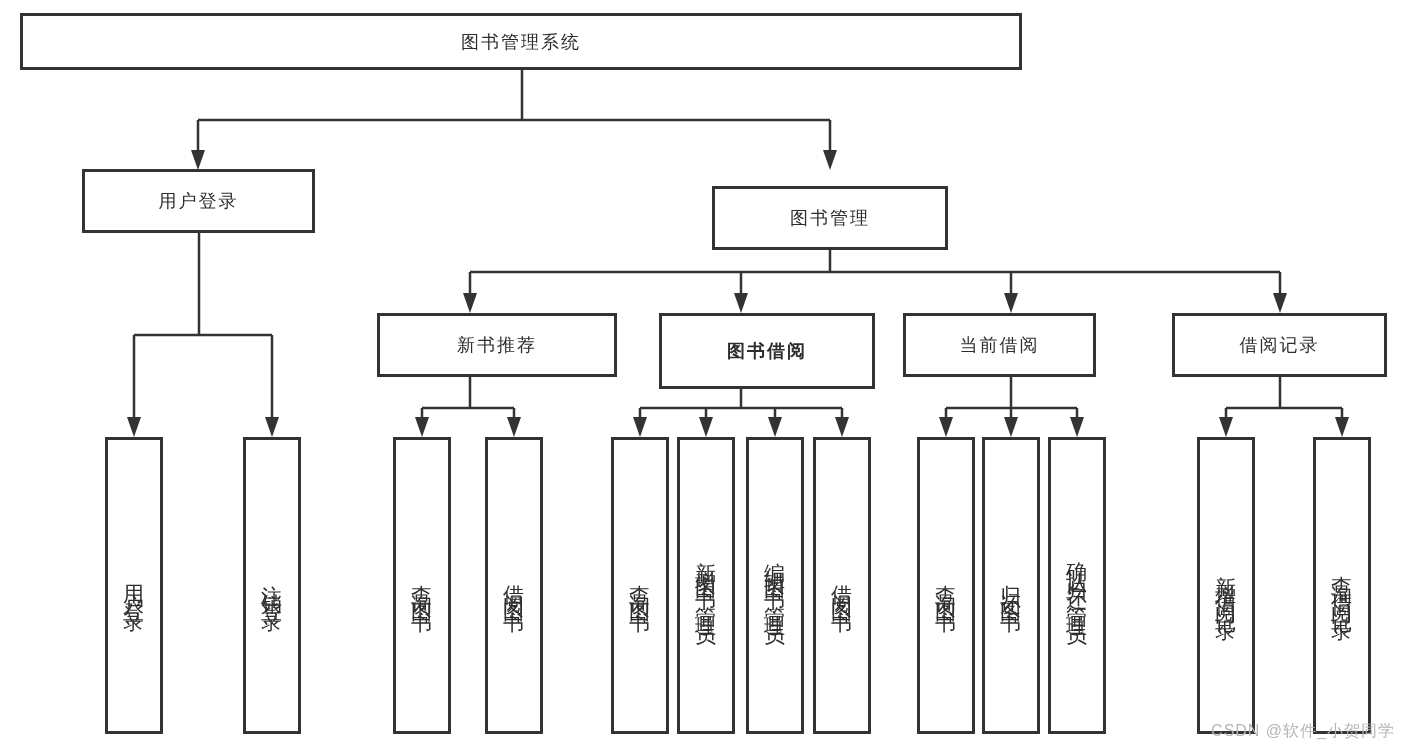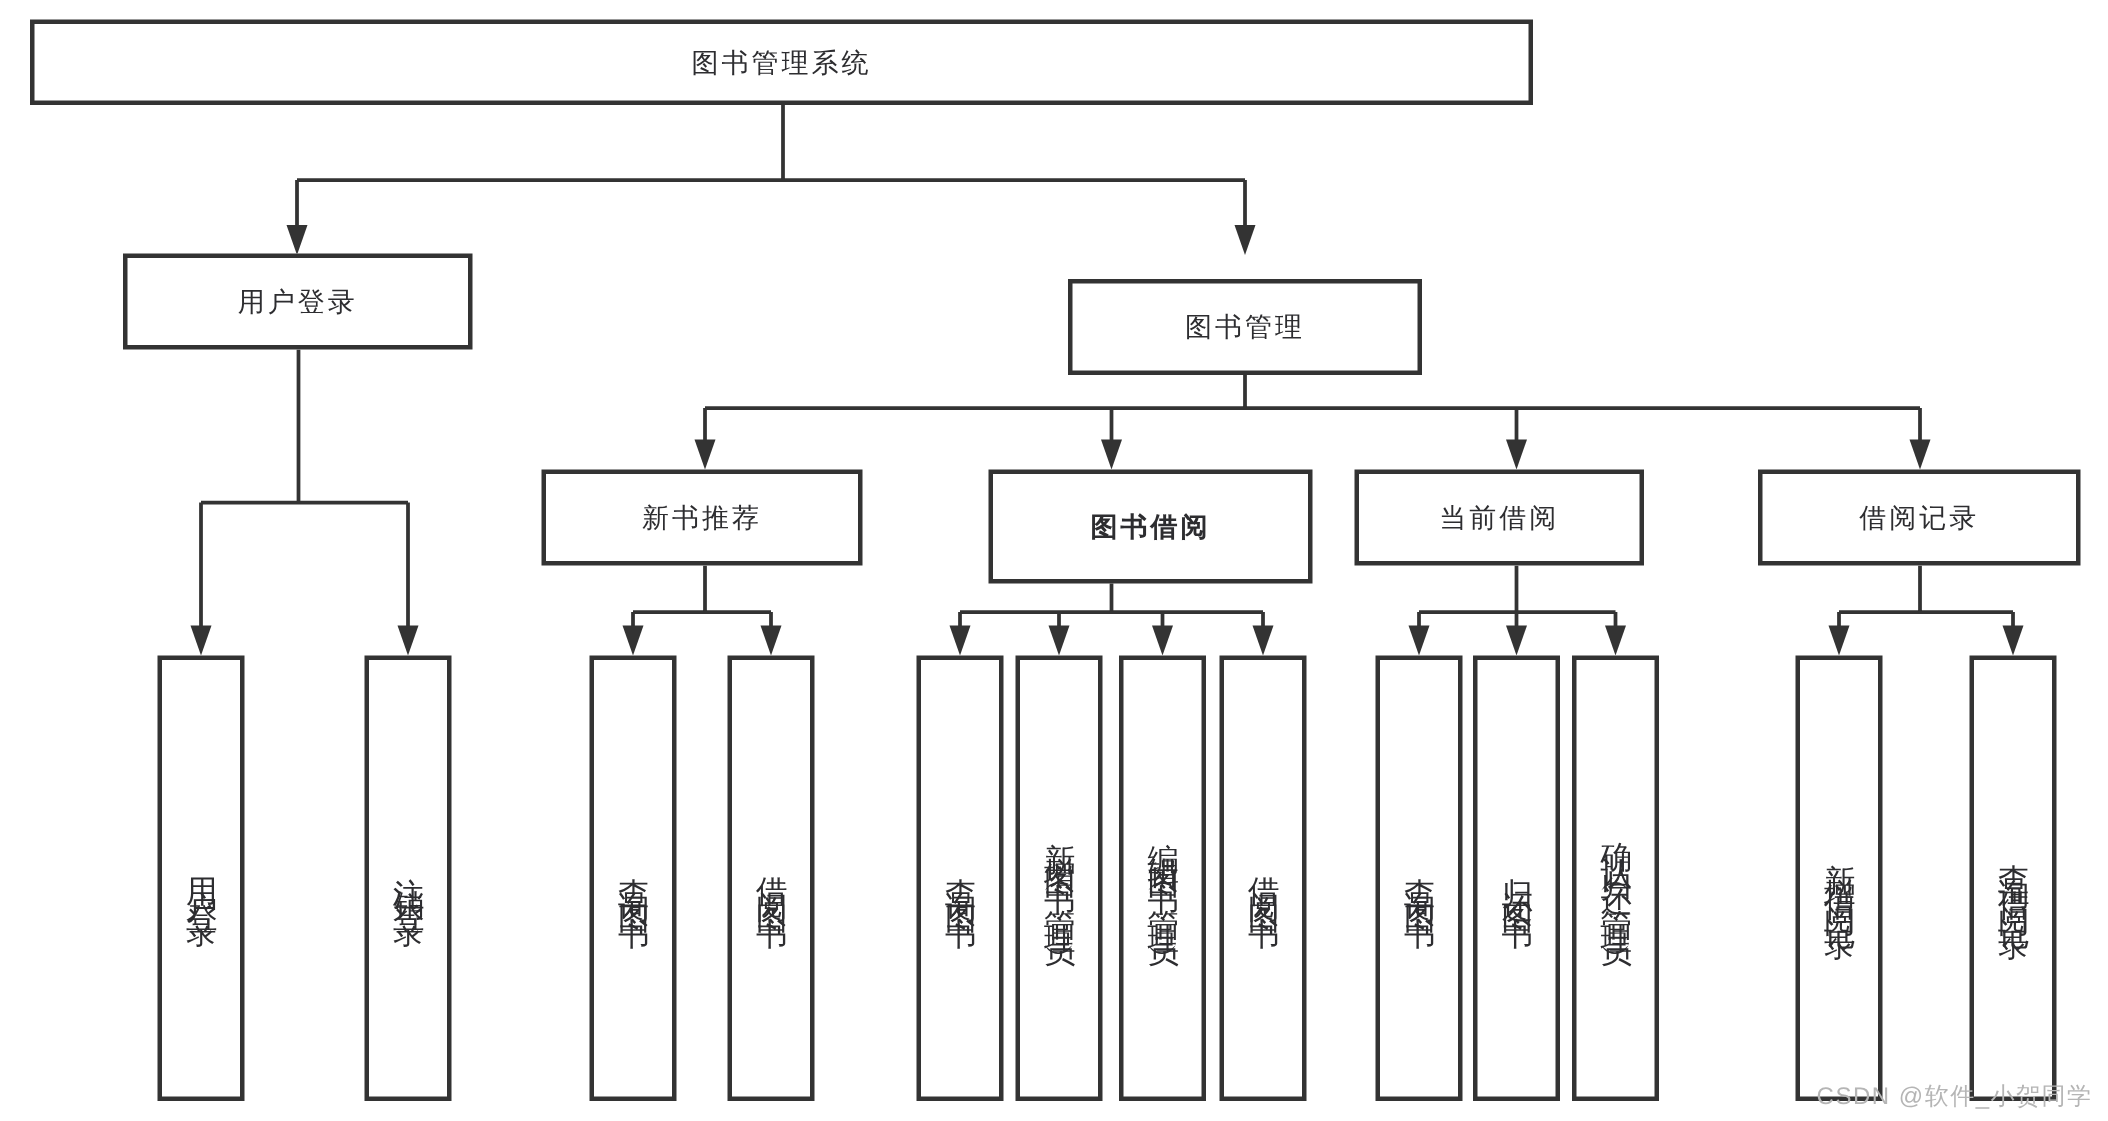--- a/index.html
+++ b/index.html
@@ -44,7 +44,7 @@
   #n-root{left:20px;top:13px;width:1002px;height:57px;}
   #n-userlogin{left:82px;top:169px;width:233px;height:64px;}
   #n-bookmgmt{left:712px;top:169px;width:236px;height:64px;margin-top:17px;}
-  #n-sec0{left:361px;top:313px;width:214px;height:64px;}
+  #n-sec0{left:377px;top:313px;width:240px;height:64px;}
   #n-sec1{left:659px;top:313px;width:216px;height:76px;font-weight:bold;}
   #n-sec2{left:903px;top:313px;width:193px;height:64px;}
   #n-sec3{left:1172px;top:313px;width:215px;height:64px;}

